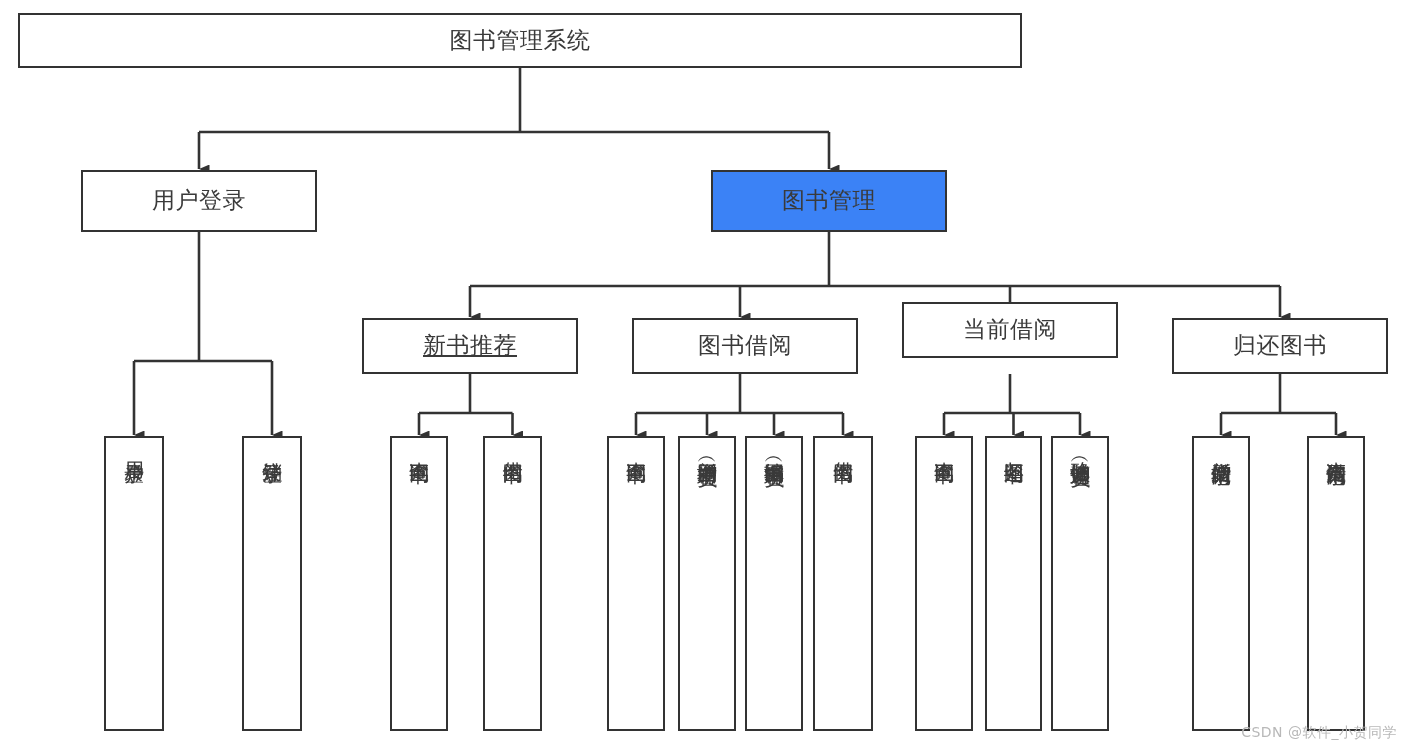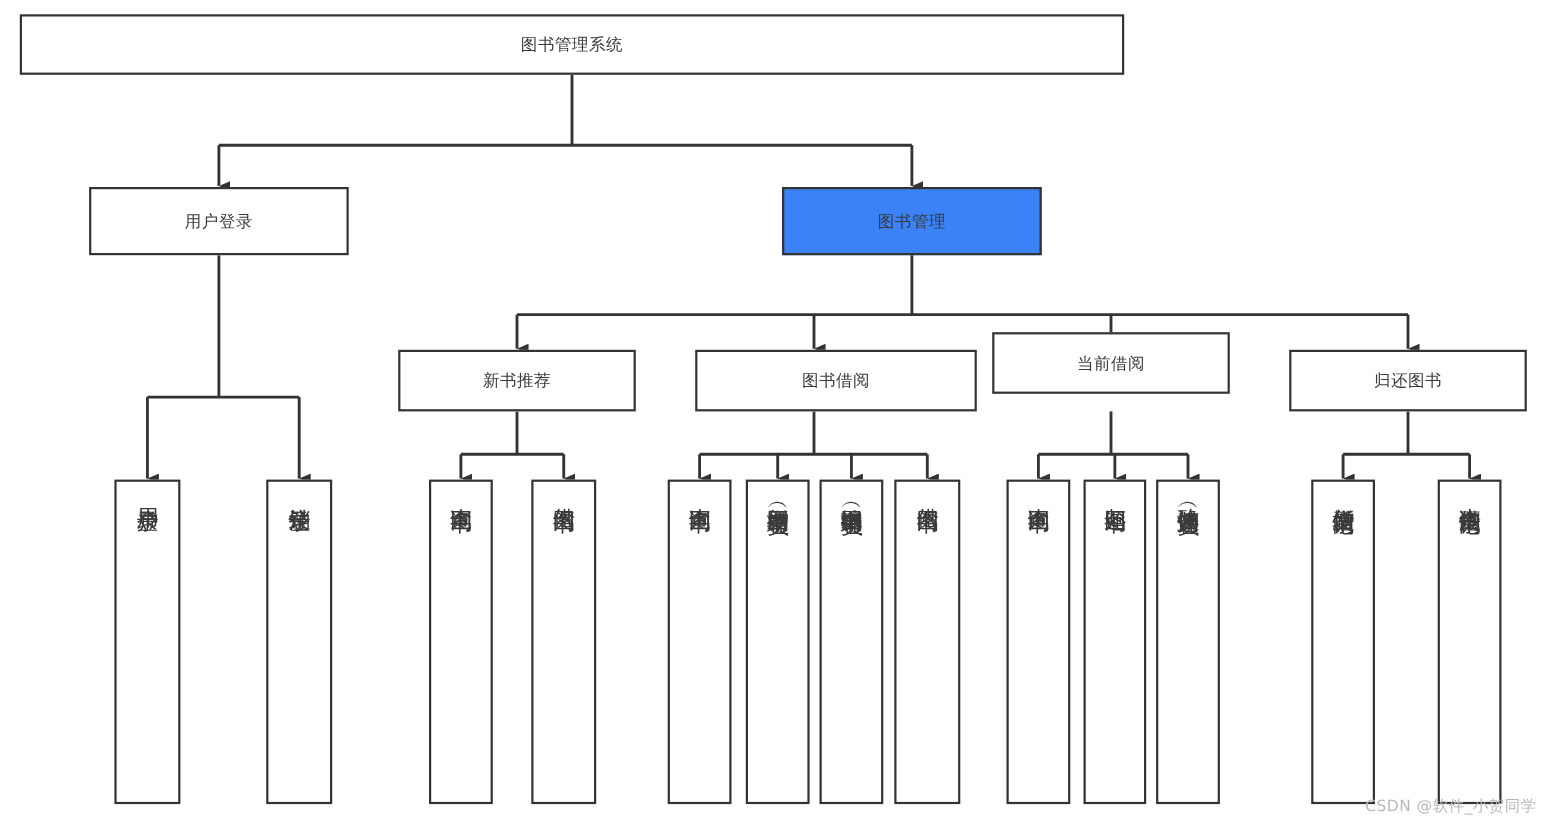--- a/index.html
+++ b/index.html
@@ -39,7 +39,7 @@
   }
   .node-label {
     color: #3a3a3a;
-    font-size: 15px;
+    font-size: 23px;
     line-height: 1.12;
     letter-spacing: 0.5px;
     white-space: nowrap;

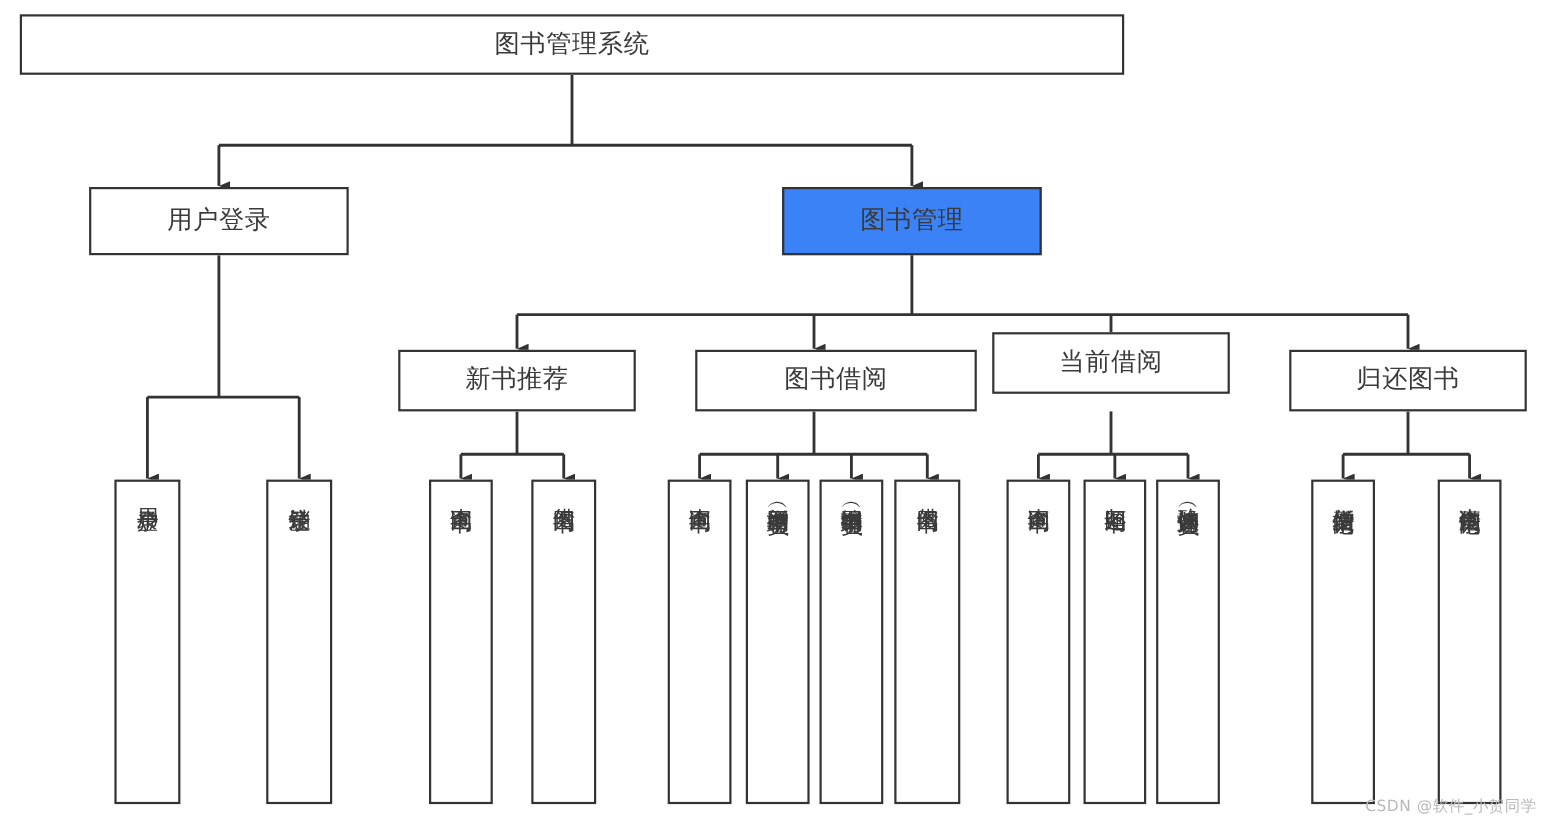--- a/index.html
+++ b/index.html
@@ -128,7 +128,7 @@
         <span class="node-label" style="color: rgb(58, 58, 58);">图书管理</span>
       </div>
       <div class="node" style="left: 362px; top: 318px; width: 216px; height: 56px; border-color: rgb(51, 51, 51); background: rgb(255, 255, 255);">
-        <span class="node-label" style="color: rgb(58, 58, 58);">新书推荐</span>
+        <span class="node-label" style="color: rgb(58, 58, 58); text-decoration: underline;">新书推荐</span>
       </div>
       <div class="node" style="left: 632px; top: 318px; width: 256px; height: 56px; border-color: rgb(51, 51, 51); background: rgb(255, 255, 255);">
         <span class="node-label" style="color: rgb(58, 58, 58);">图书借阅</span>

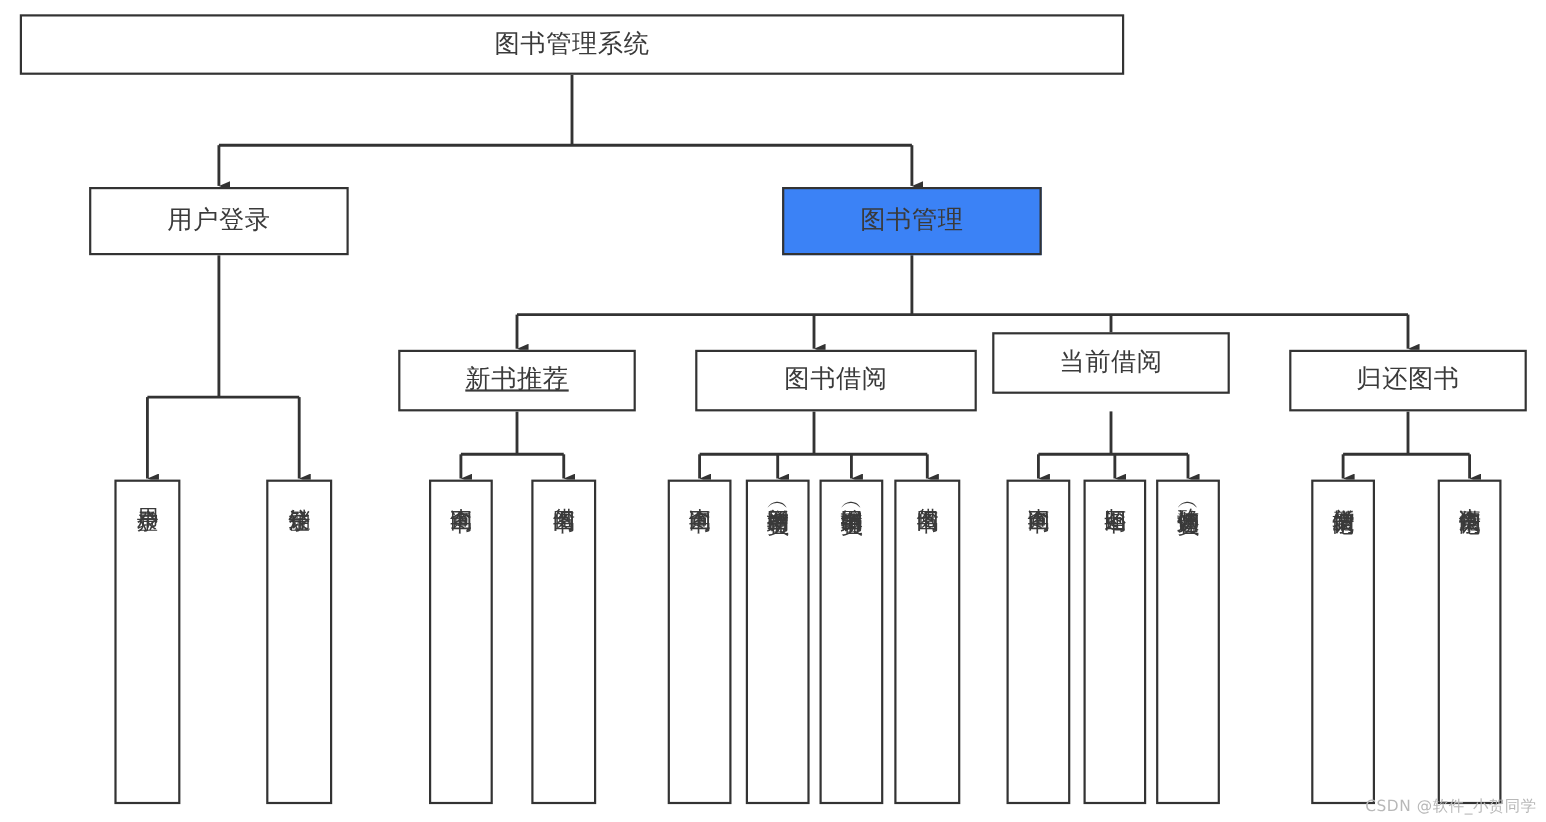--- a/index.html
+++ b/index.html
@@ -130,7 +130,7 @@
       <div class="node" style="left: 362px; top: 318px; width: 216px; height: 56px; border-color: rgb(51, 51, 51); background: rgb(255, 255, 255);">
         <span class="node-label" style="color: rgb(58, 58, 58); text-decoration: underline;">新书推荐</span>
       </div>
-      <div class="node" style="left: 632px; top: 318px; width: 256px; height: 56px; border-color: rgb(51, 51, 51); background: rgb(255, 255, 255);">
+      <div class="node" style="left: 632px; top: 318px; width: 226px; height: 56px; border-color: rgb(51, 51, 51); background: rgb(255, 255, 255);">
         <span class="node-label" style="color: rgb(58, 58, 58);">图书借阅</span>
       </div>
       <div class="node" style="left: 902px; top: 302px; width: 216px; height: 56px; border-color: rgb(51, 51, 51); background: rgb(255, 255, 255);">

